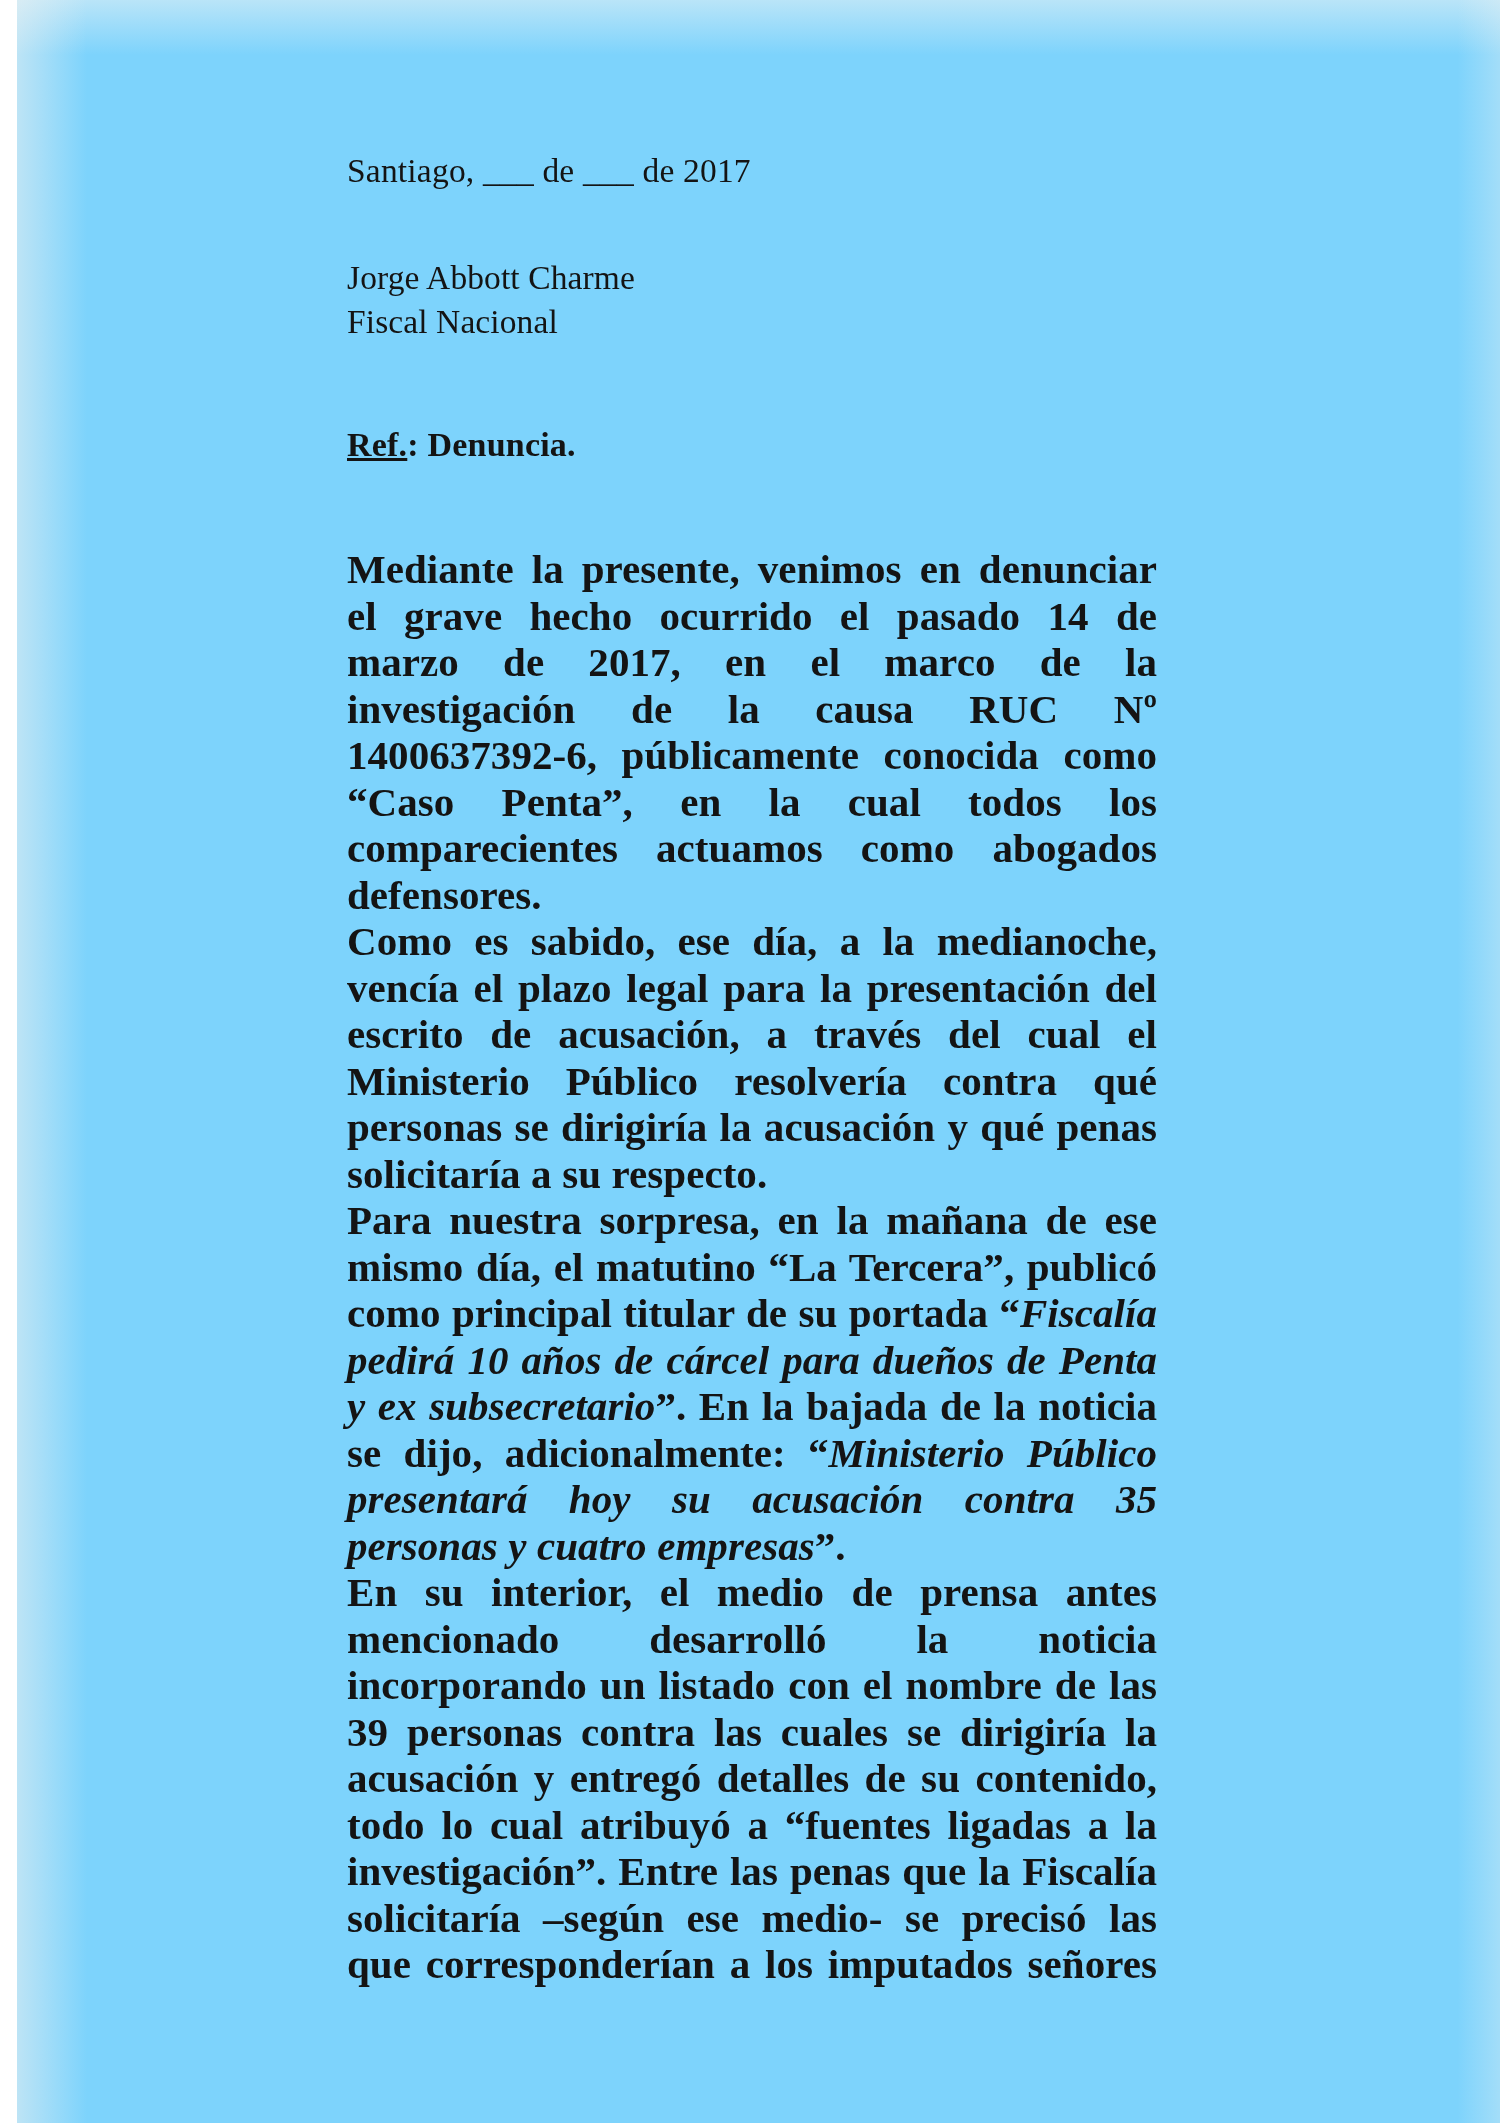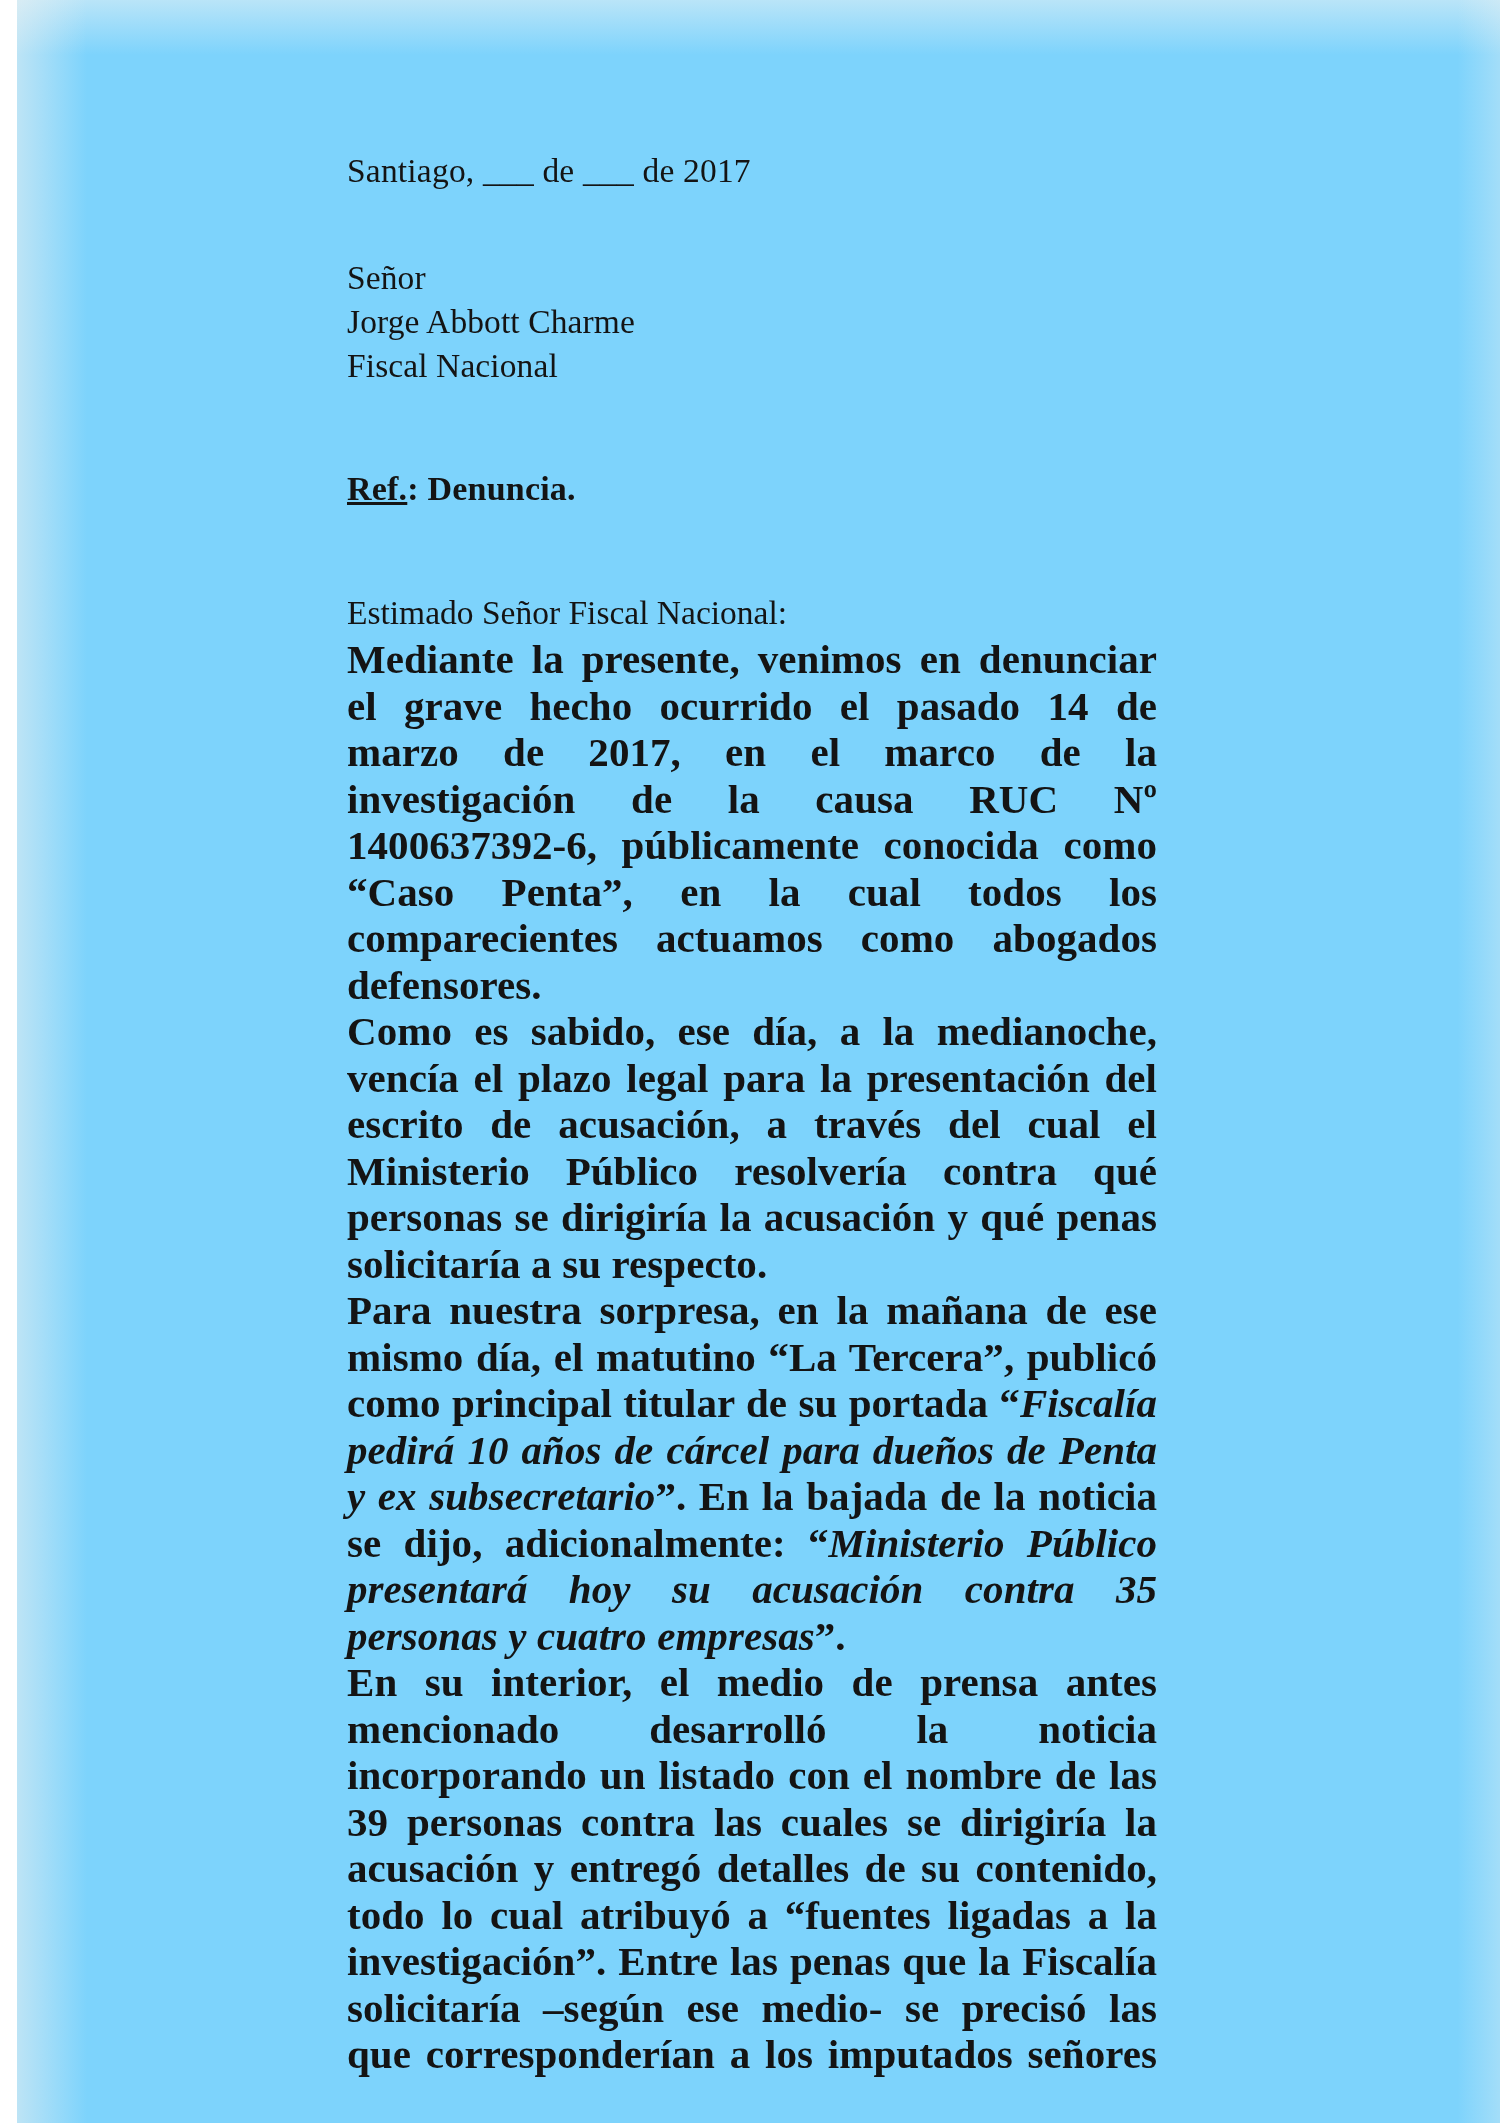--- a/index.html
+++ b/index.html
@@ -119,7 +119,6 @@
     <div class="spacer-md"></div>
 
     <div class="addressee-block">
-      <div class="addressee-line">Señor</div>
       <div class="addressee-line">Jorge Abbott Charme</div>
       <div class="addressee-line">Fiscal Nacional</div>
     </div>

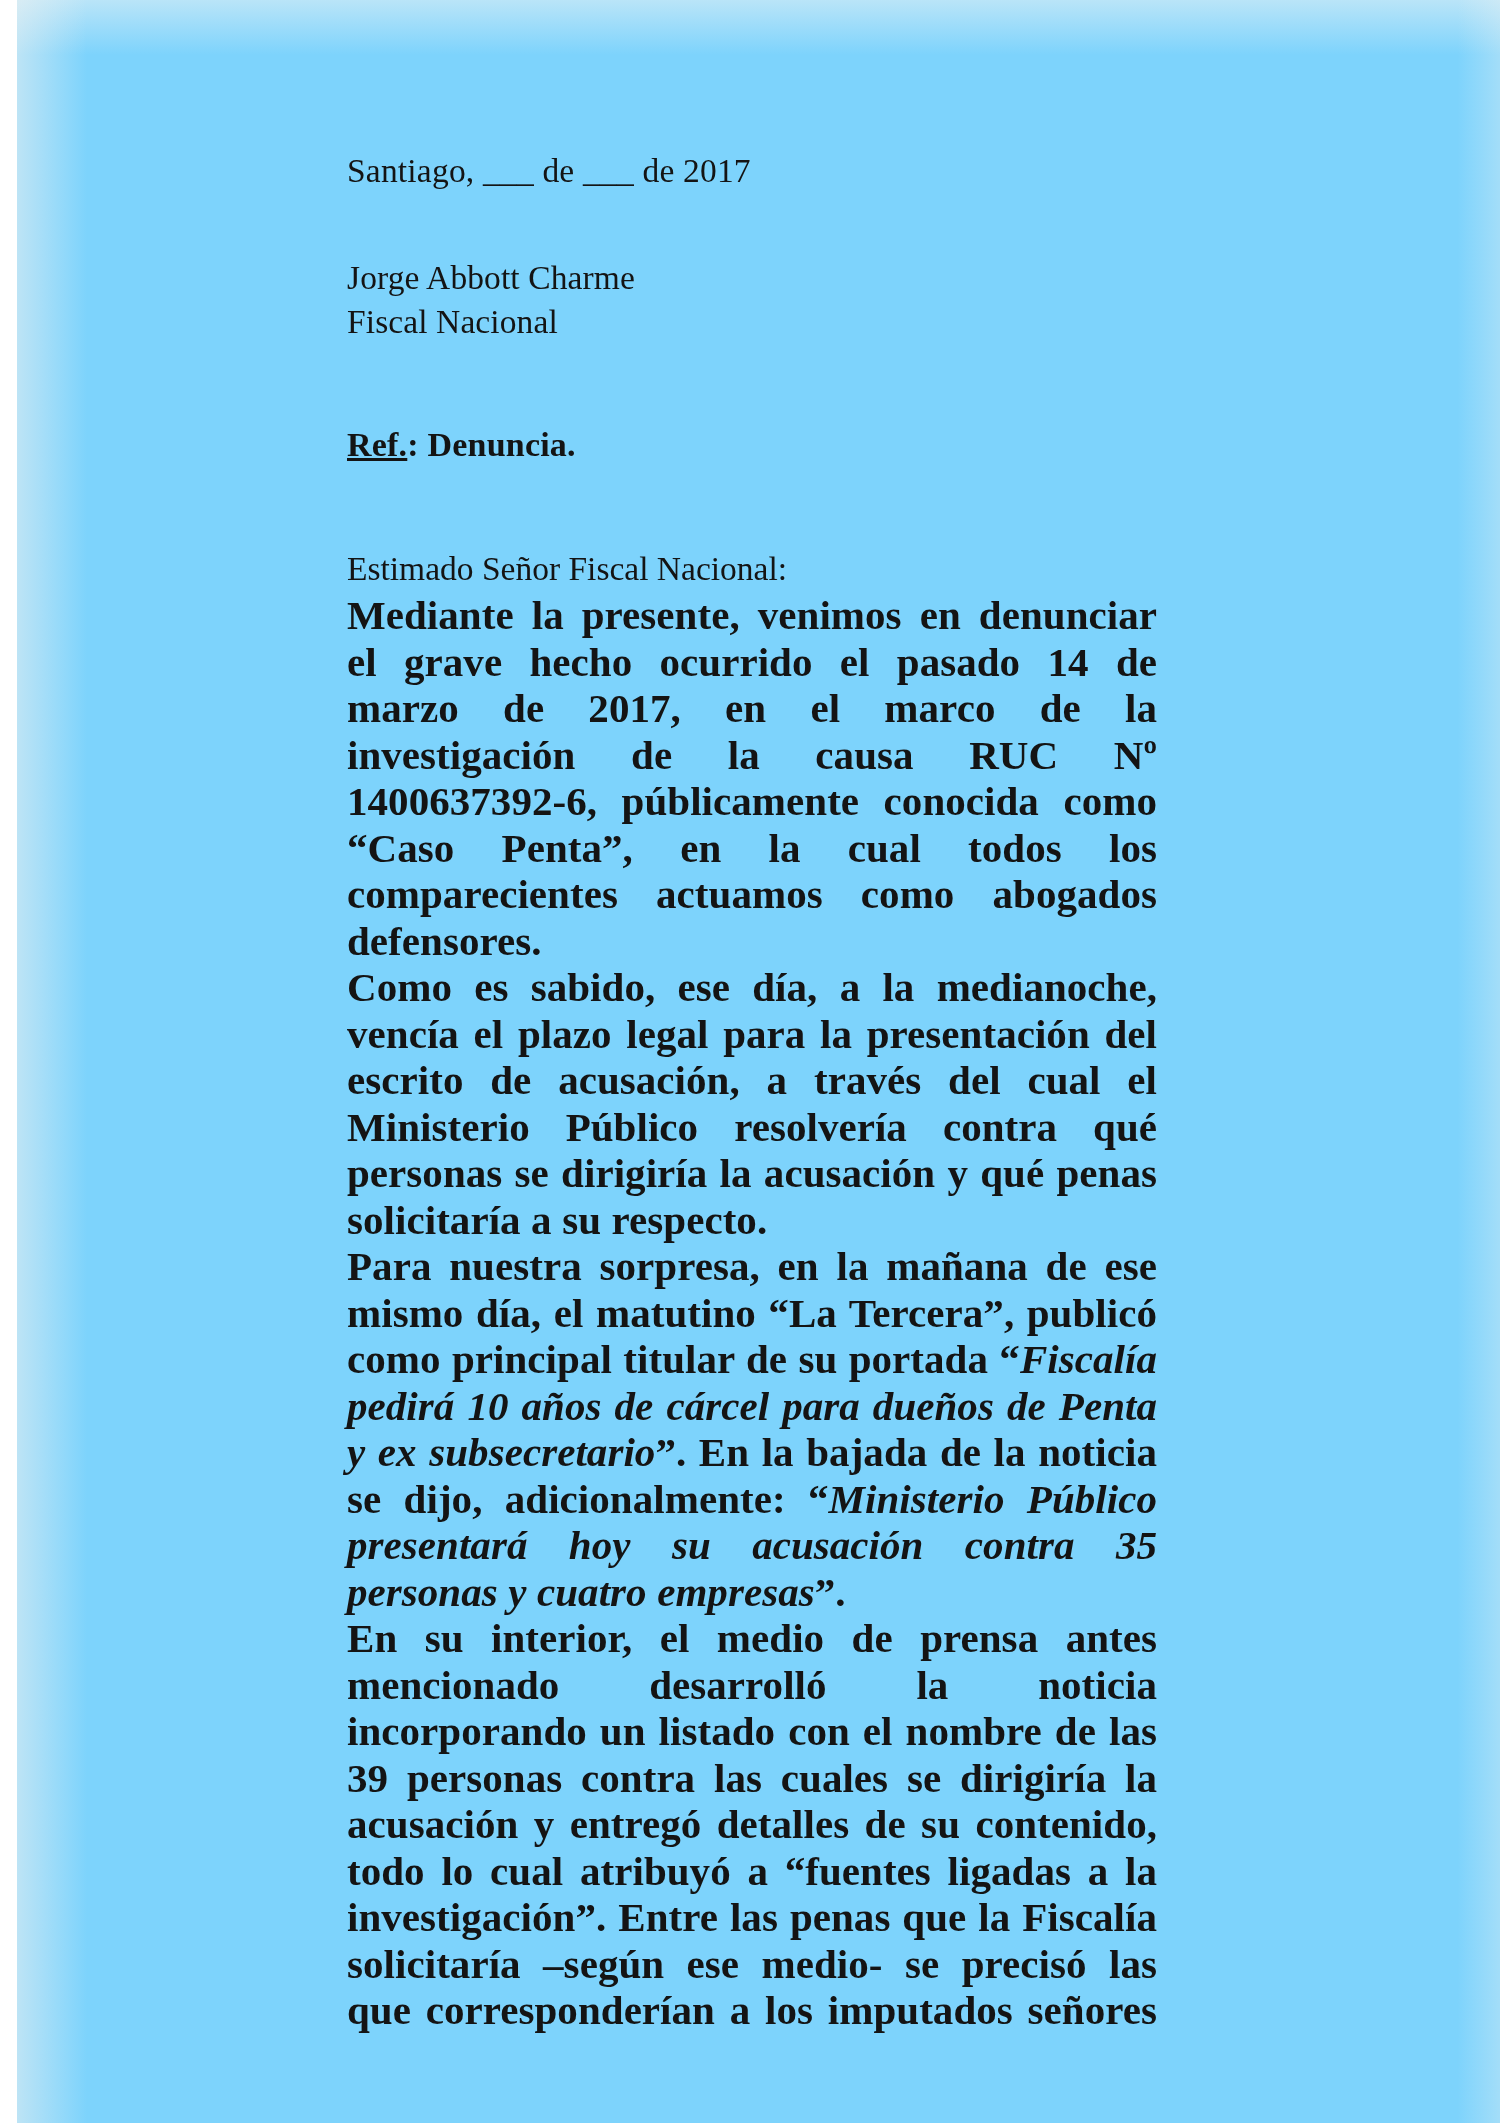--- a/index.html
+++ b/index.html
@@ -131,7 +131,6 @@
 
     <div class="spacer-lg"></div>
 
-    <div class="salutation">Estimado Señor Fiscal Nacional:</div>
 
     <div class="body-paragraphs">
         <p class="body-par"><span>Mediante la presente, venimos en denunciar el grave hecho ocurrido el pasado 14 de marzo de 2017, en el marco de la investigación de la causa RUC Nº 1400637392-6, públicamente conocida como “Caso Penta”, en la cual todos los comparecientes actuamos como abogados defensores.</span></p>

